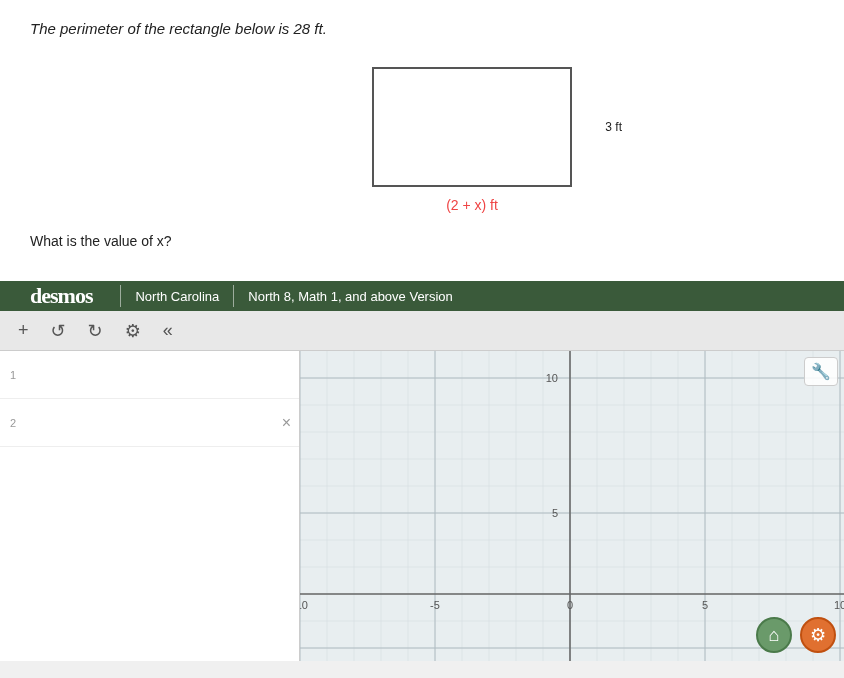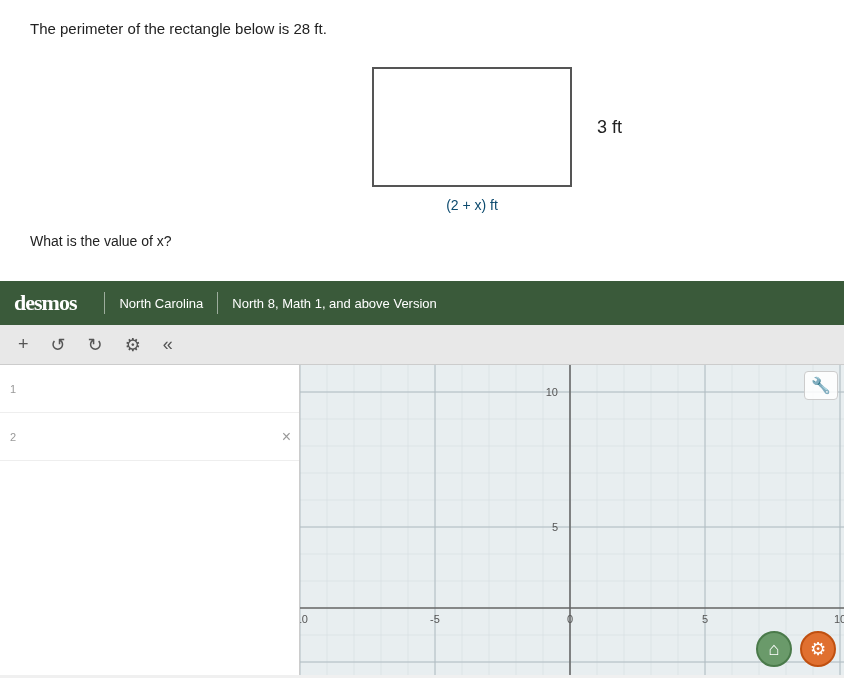--- a/index.html
+++ b/index.html
@@ -22,6 +22,7 @@
       font-size: 15px;
       color: #222;
       margin-bottom: 30px;
+      font-style: italic;
     }
 
     .rectangle-area {

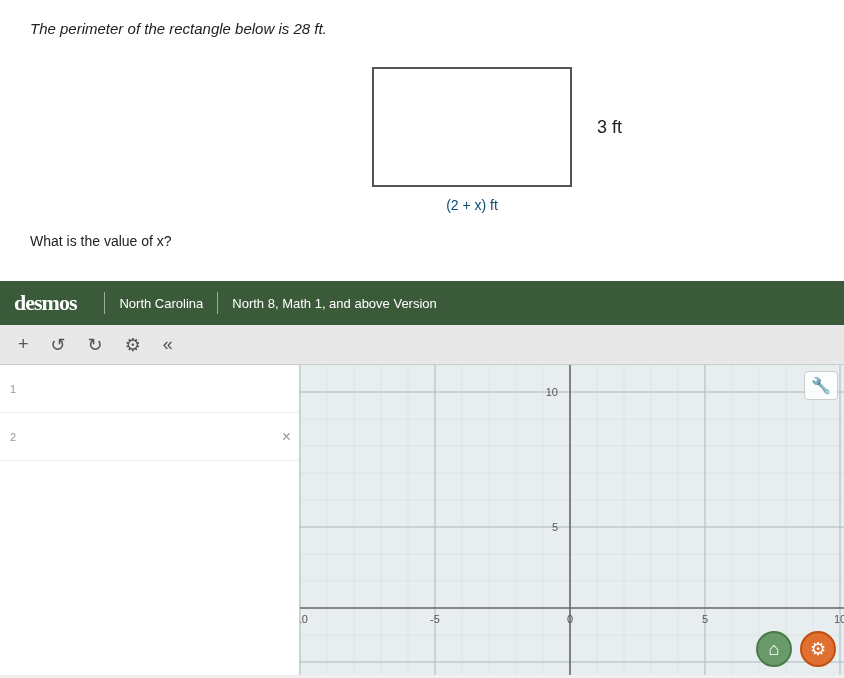--- a/index.html
+++ b/index.html
@@ -51,7 +51,7 @@
       right: -50px;
       top: 50%;
       transform: translateY(-50%);
-      font-size: 18px;
+      font-size: 12px;
       color: #222;
     }
 

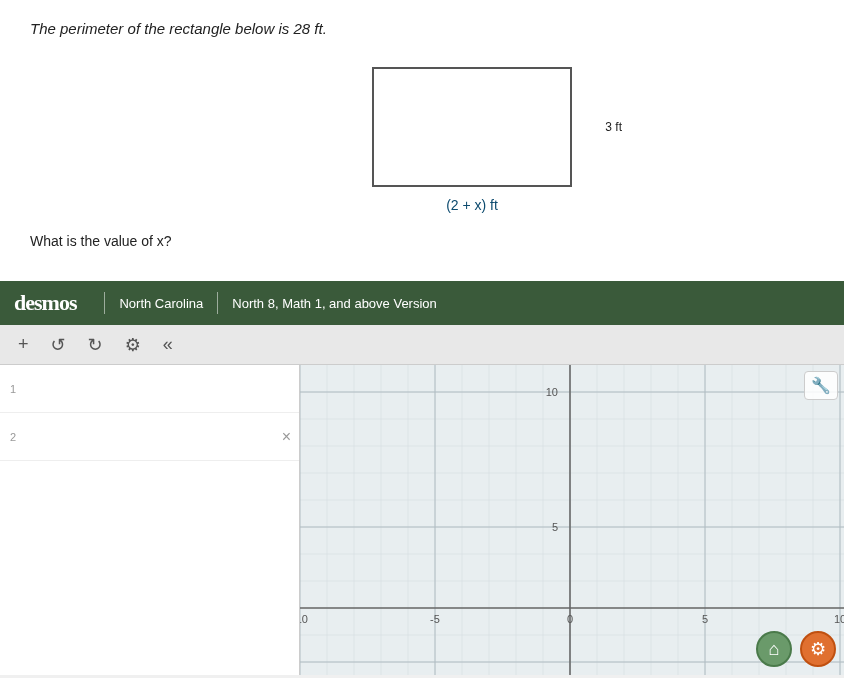--- a/index.html
+++ b/index.html
@@ -58,7 +58,7 @@
     .label-width {
       text-align: center;
       font-size: 14px;
-      color: #0c4a6e;
+      color: #ef4444;
       margin-top: 6px;
       margin-left: 100px;
     }

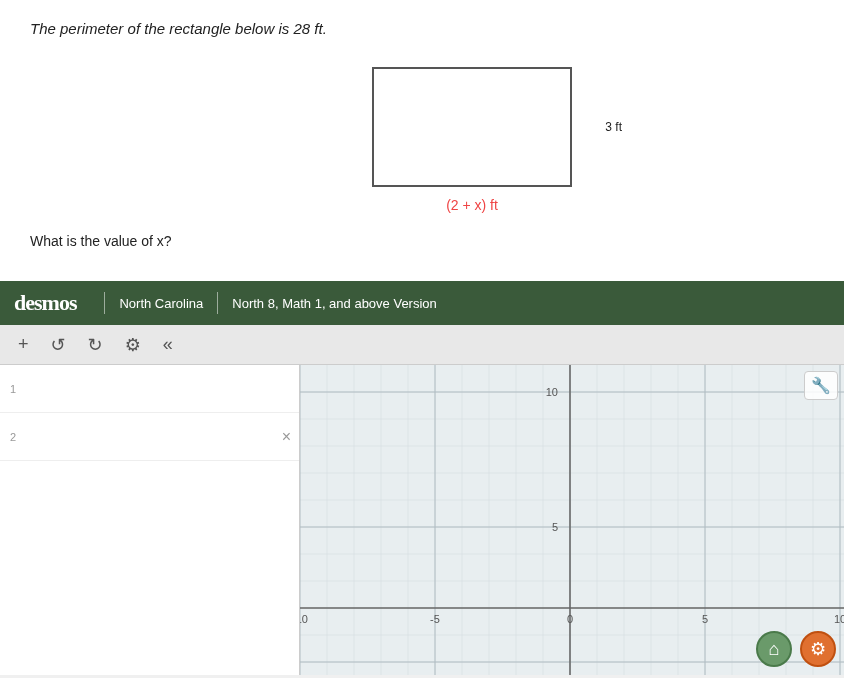--- a/index.html
+++ b/index.html
@@ -74,12 +74,12 @@
     .desmos-banner {
       background: #3a5a3a;
       color: white;
-      padding: 8px 14px;
+      padding: 8px 30px;
       display: flex;
       align-items: center;
       gap: 0;
       font-size: 14px;
-      height: 44px;
+      height: 30px;
     }
 
     .desmos-logo {

